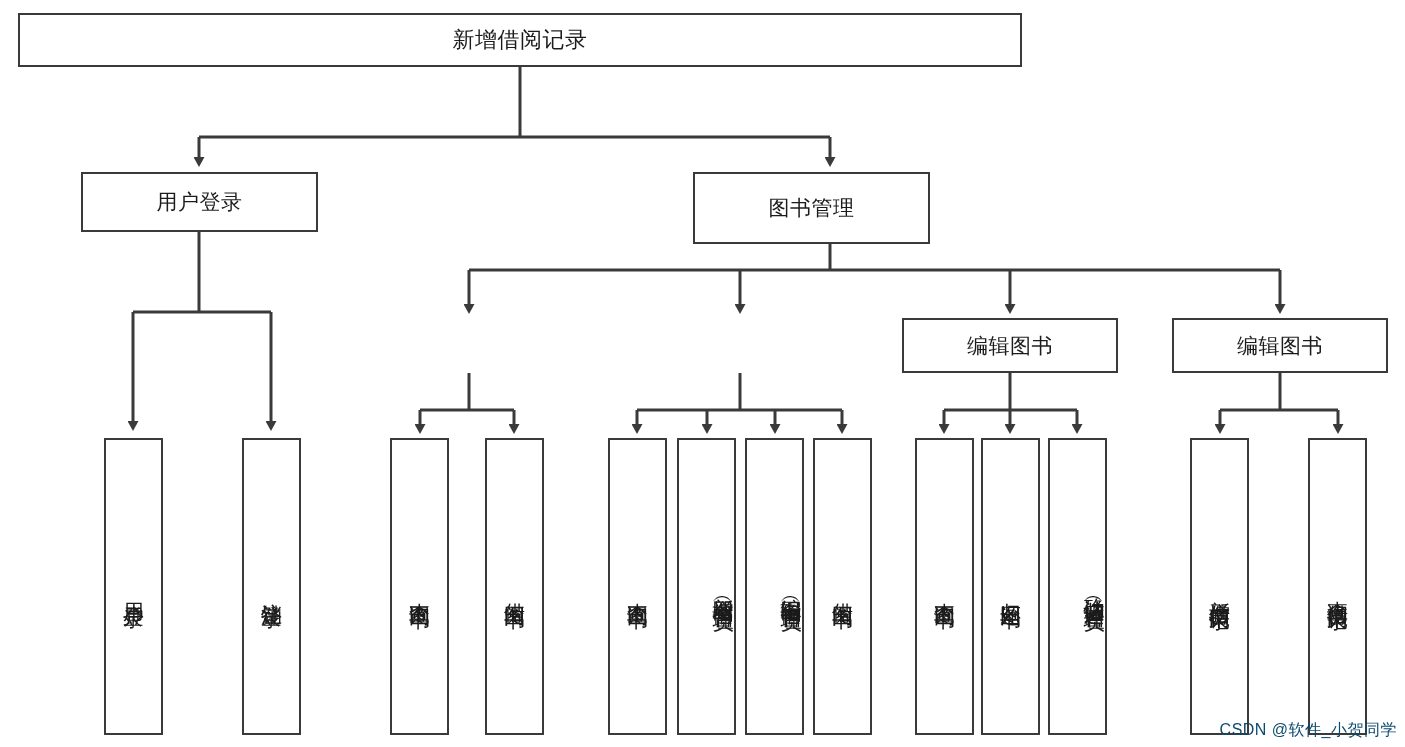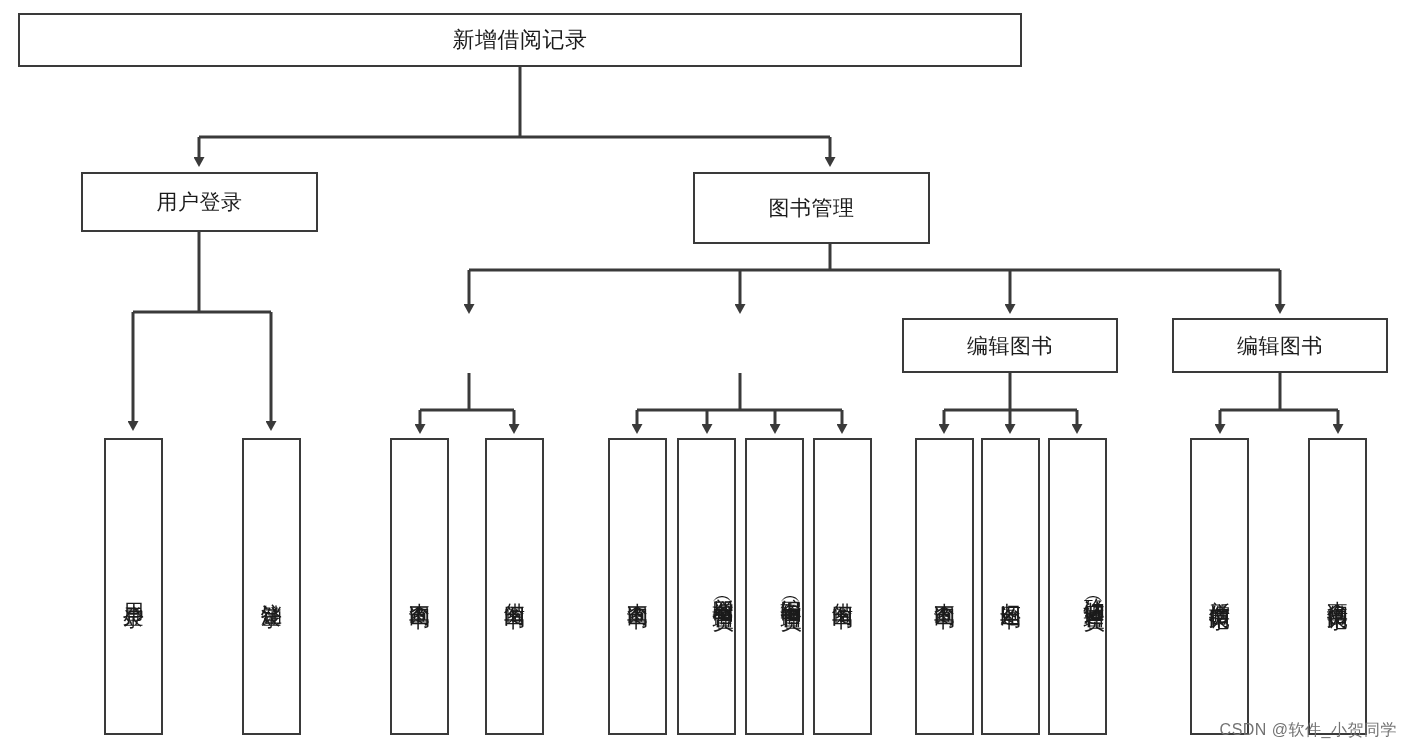--- a/index.html
+++ b/index.html
@@ -61,7 +61,7 @@
     right: 8px;
     bottom: 6px;
     font-size: 16px;
-    color: #737373;
+    color: #0c4a6e;
     letter-spacing: 0.5px;
     white-space: nowrap;
     pointer-events: none;

